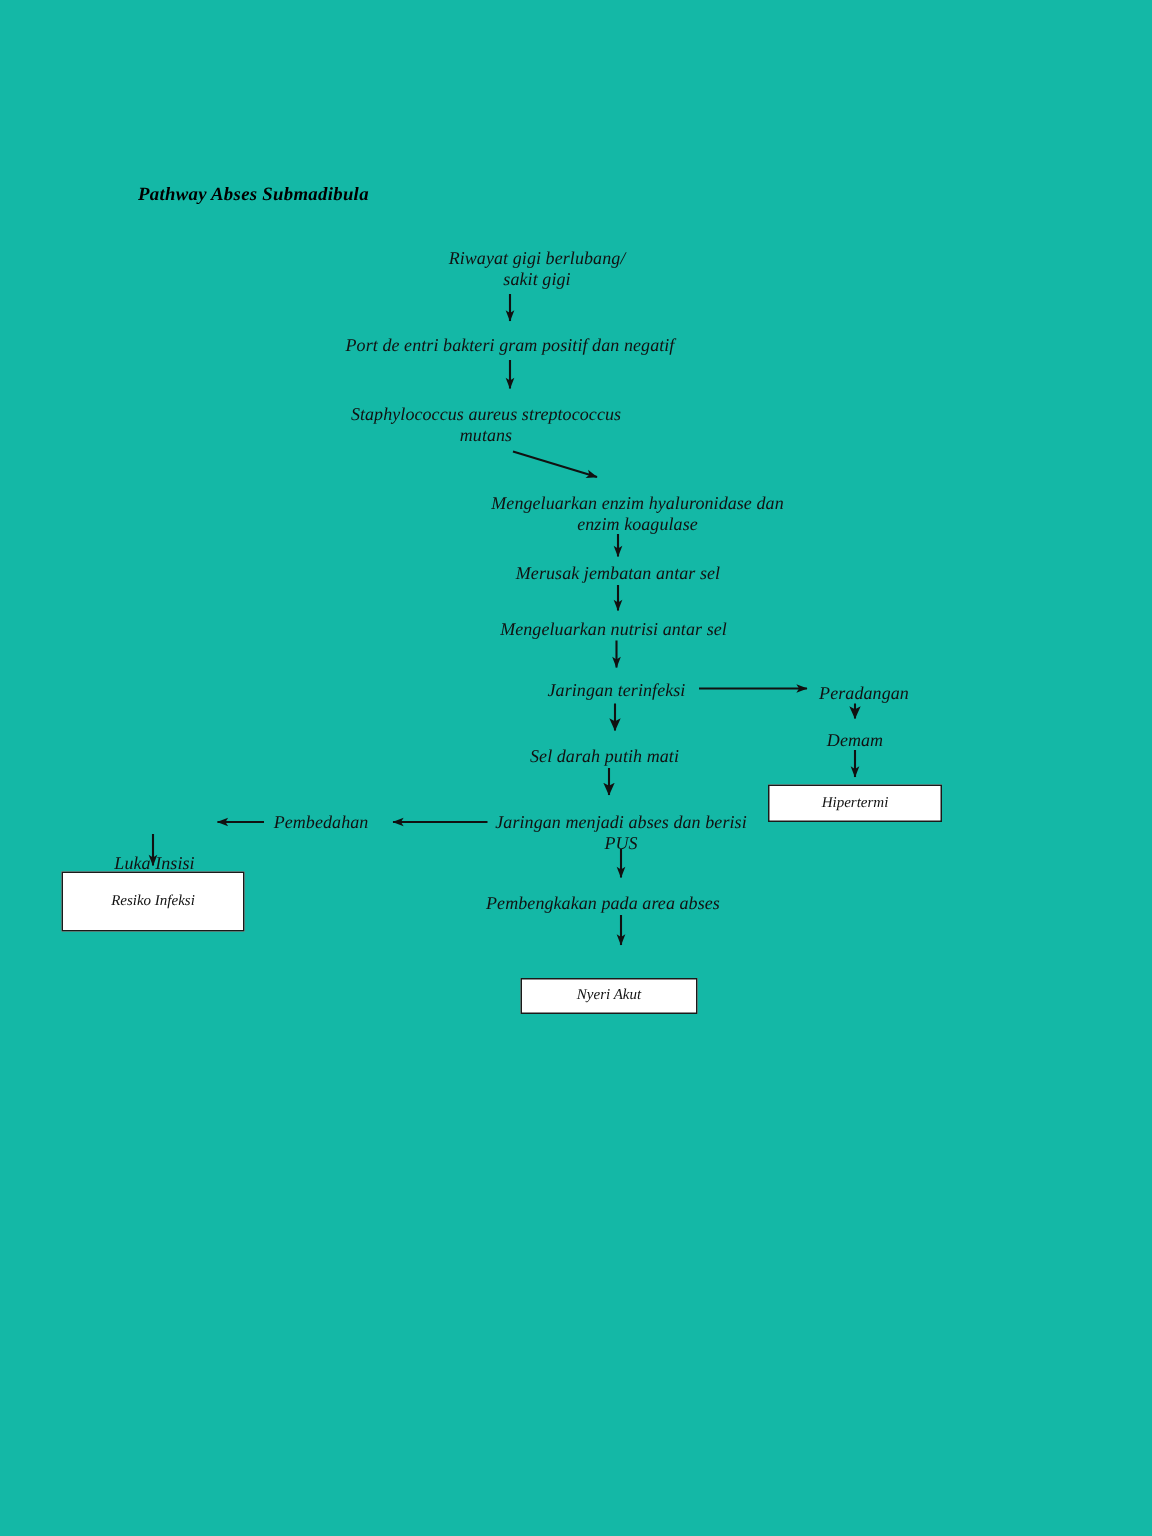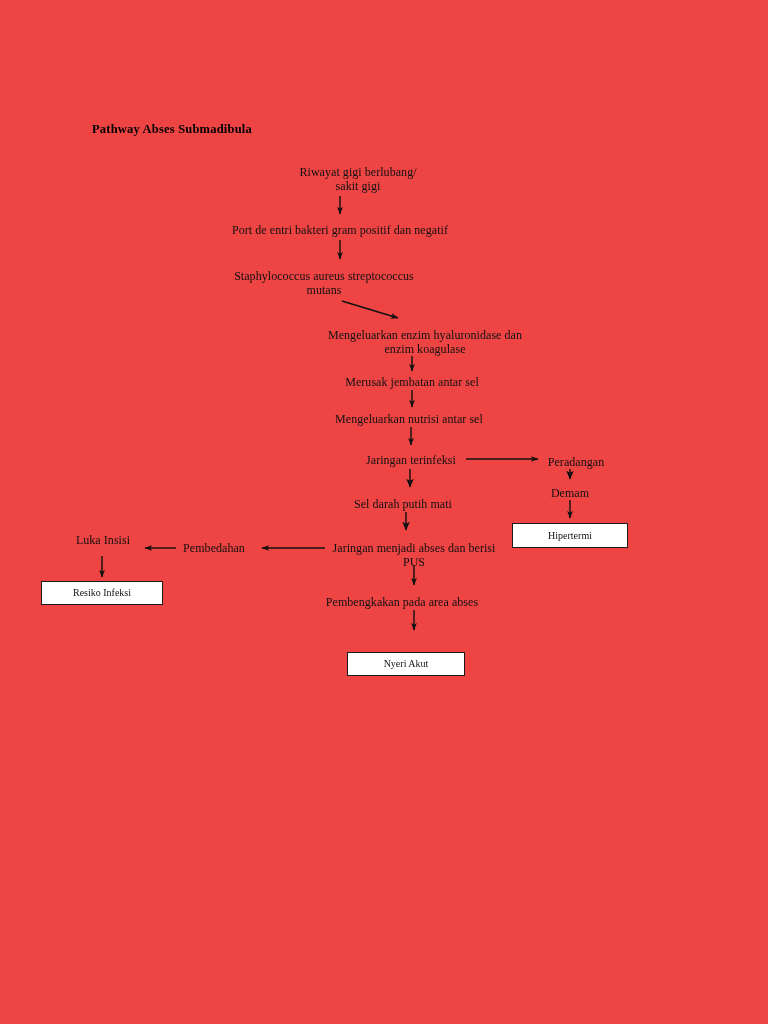--- a/index.html
+++ b/index.html
@@ -21,7 +21,8 @@
     left: 0; top: 0;
     width: 768px;
     height: 1024px;
-    background: #ef4444;
+    background: #14b8a6;
+    font-style: italic;
   }
   .node {
     position: absolute;

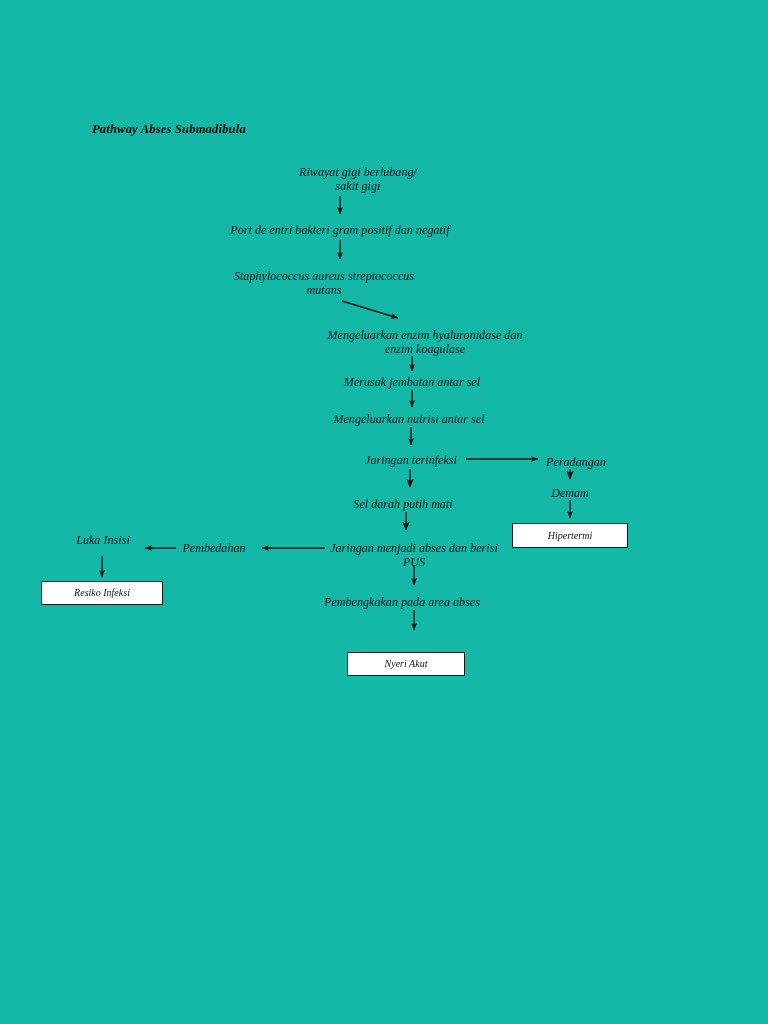--- a/index.html
+++ b/index.html
@@ -144,7 +144,7 @@
 
   <div class="node centered" style="left:214px; top:541px; width:120px;">Pembedahan</div>
 
-  <div class="node centered" style="left:103px; top:533px; width:110px;">Luka Insisi</div>
+  <div class="node centered" style="left:103px; top:568px; width:110px;">Luka Insisi</div>
 
   <div class="boxnode" style="left:512px; top:523px; width:116px; height:25px;">Hipertermi</div>
 

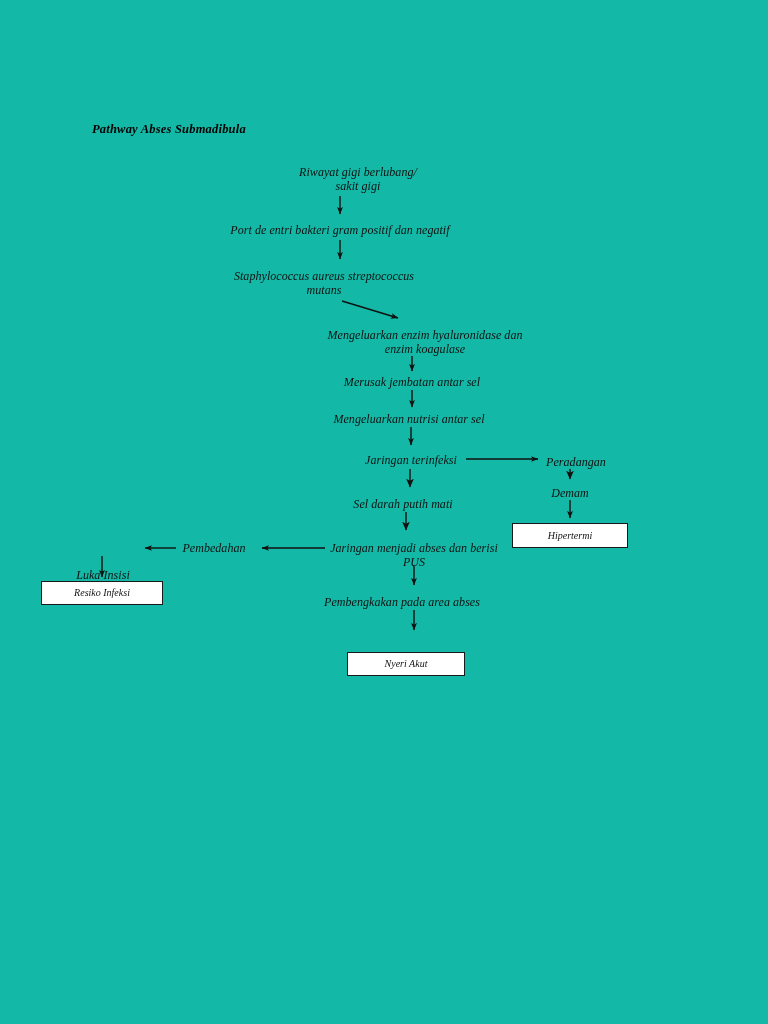--- a/index.html
+++ b/index.html
@@ -148,7 +148,7 @@
 
   <div class="boxnode" style="left:512px; top:523px; width:116px; height:25px;">Hipertermi</div>
 
-  <div class="boxnode" style="left:41px; top:581px; width:122px; height:24px;">Resiko Infeksi</div>
+  <div class="boxnode" style="left:41px; top:581px; width:122px; height:40px;">Resiko Infeksi</div>
 
   <div class="boxnode" style="left:347px; top:652px; width:118px; height:24px;">Nyeri Akut</div>
 

